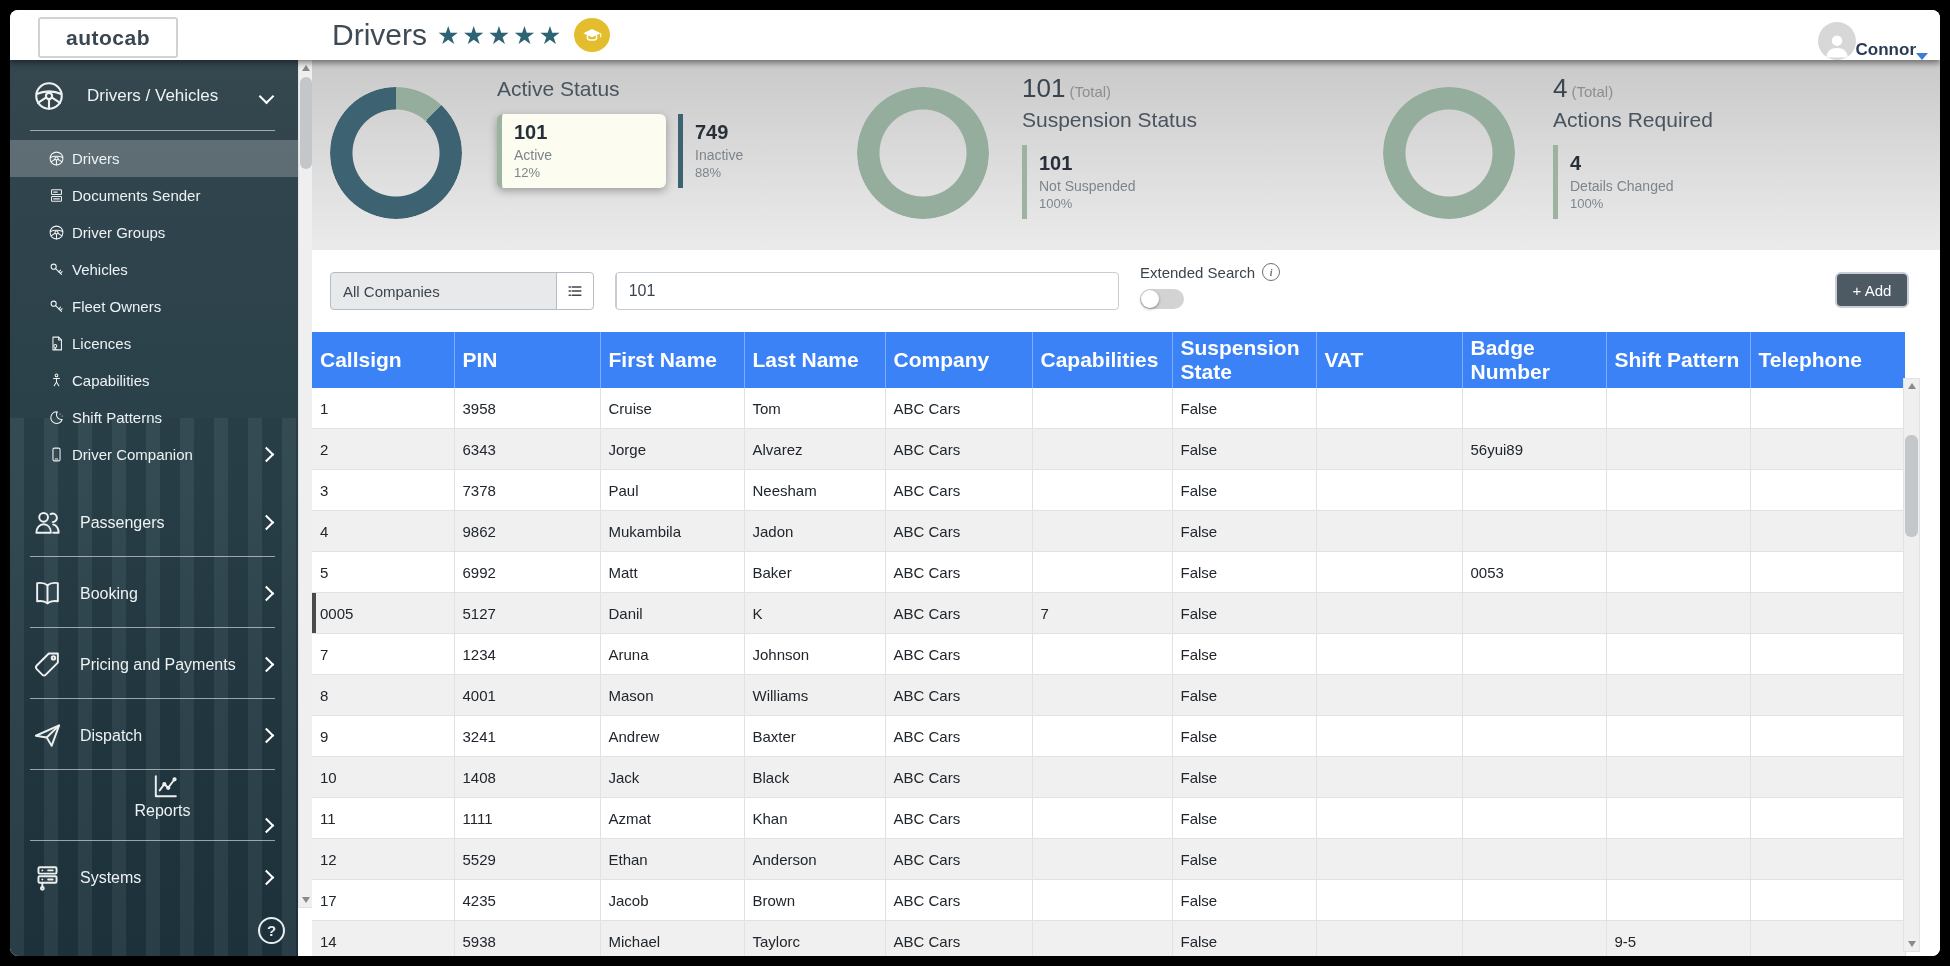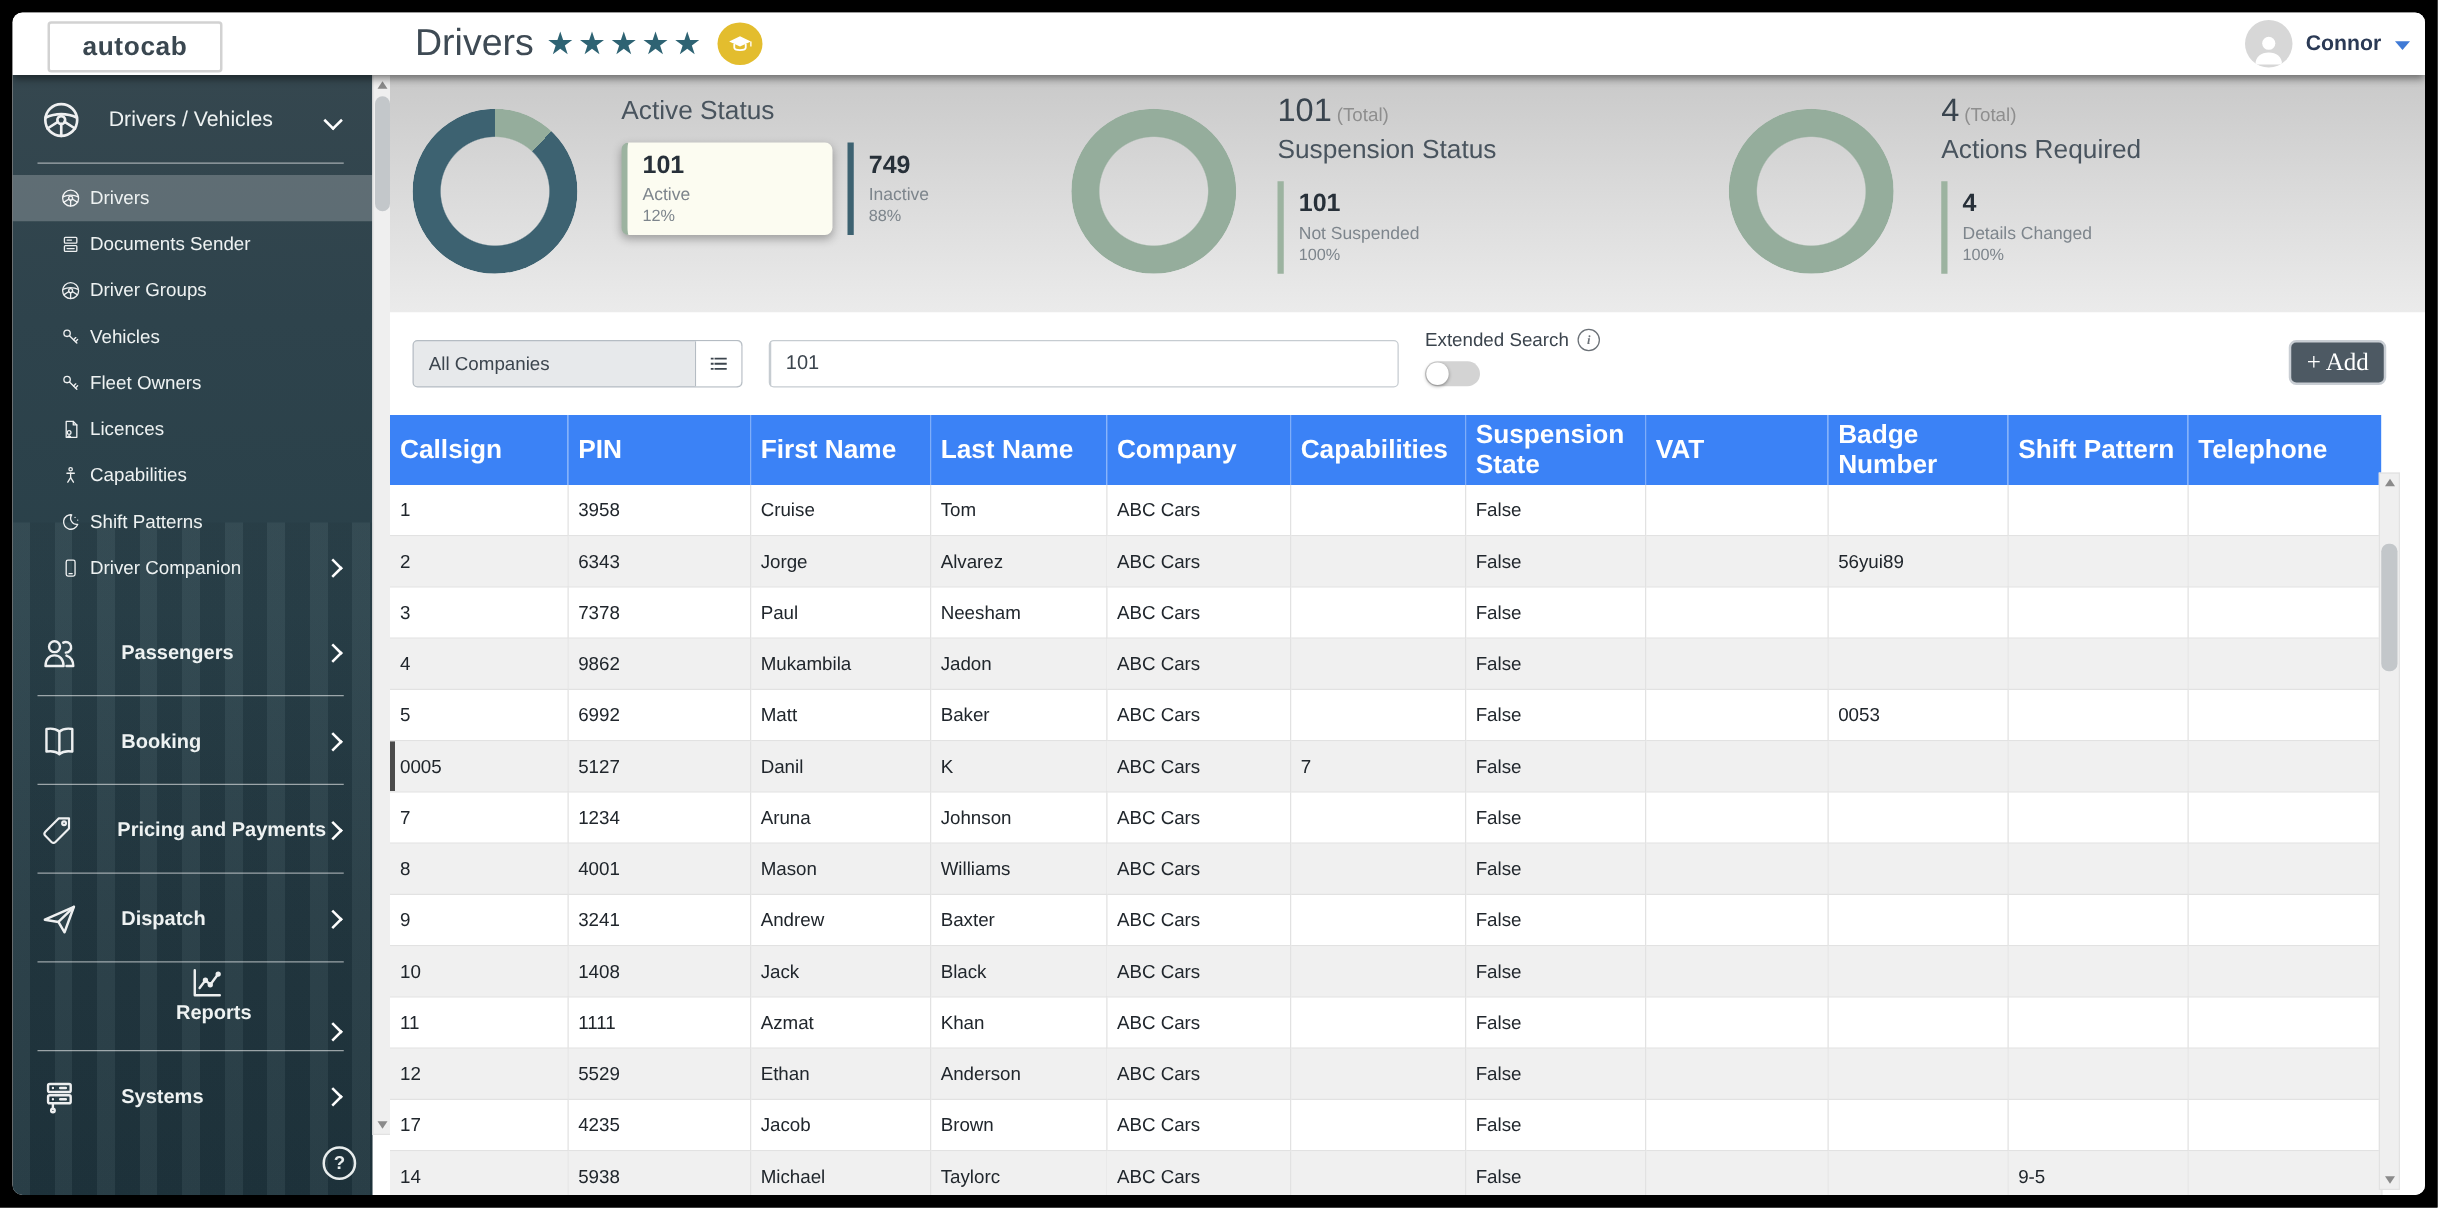--- a/index.html
+++ b/index.html
@@ -18,7 +18,7 @@
   .cap-badge{width:36px;height:34px;border-radius:50%;background:#e3bd2e;display:flex;
     align-items:center;justify-content:center;}
   .cap-badge svg{width:22px;height:22px;}
-  .user-wrap{position:absolute;right:12px;top:0;height:50px;display:flex;align-items:center;gap:11px;}
+  .user-wrap{position:absolute;right:12px;top:0;height:50px;display:flex;align-items:flex-end;}
   .avatar{width:38px;height:38px;border-radius:50%;background:#d7d7d7;overflow:hidden;
     display:flex;align-items:flex-end;justify-content:center;}
   .avatar svg{width:30px;height:30px;}

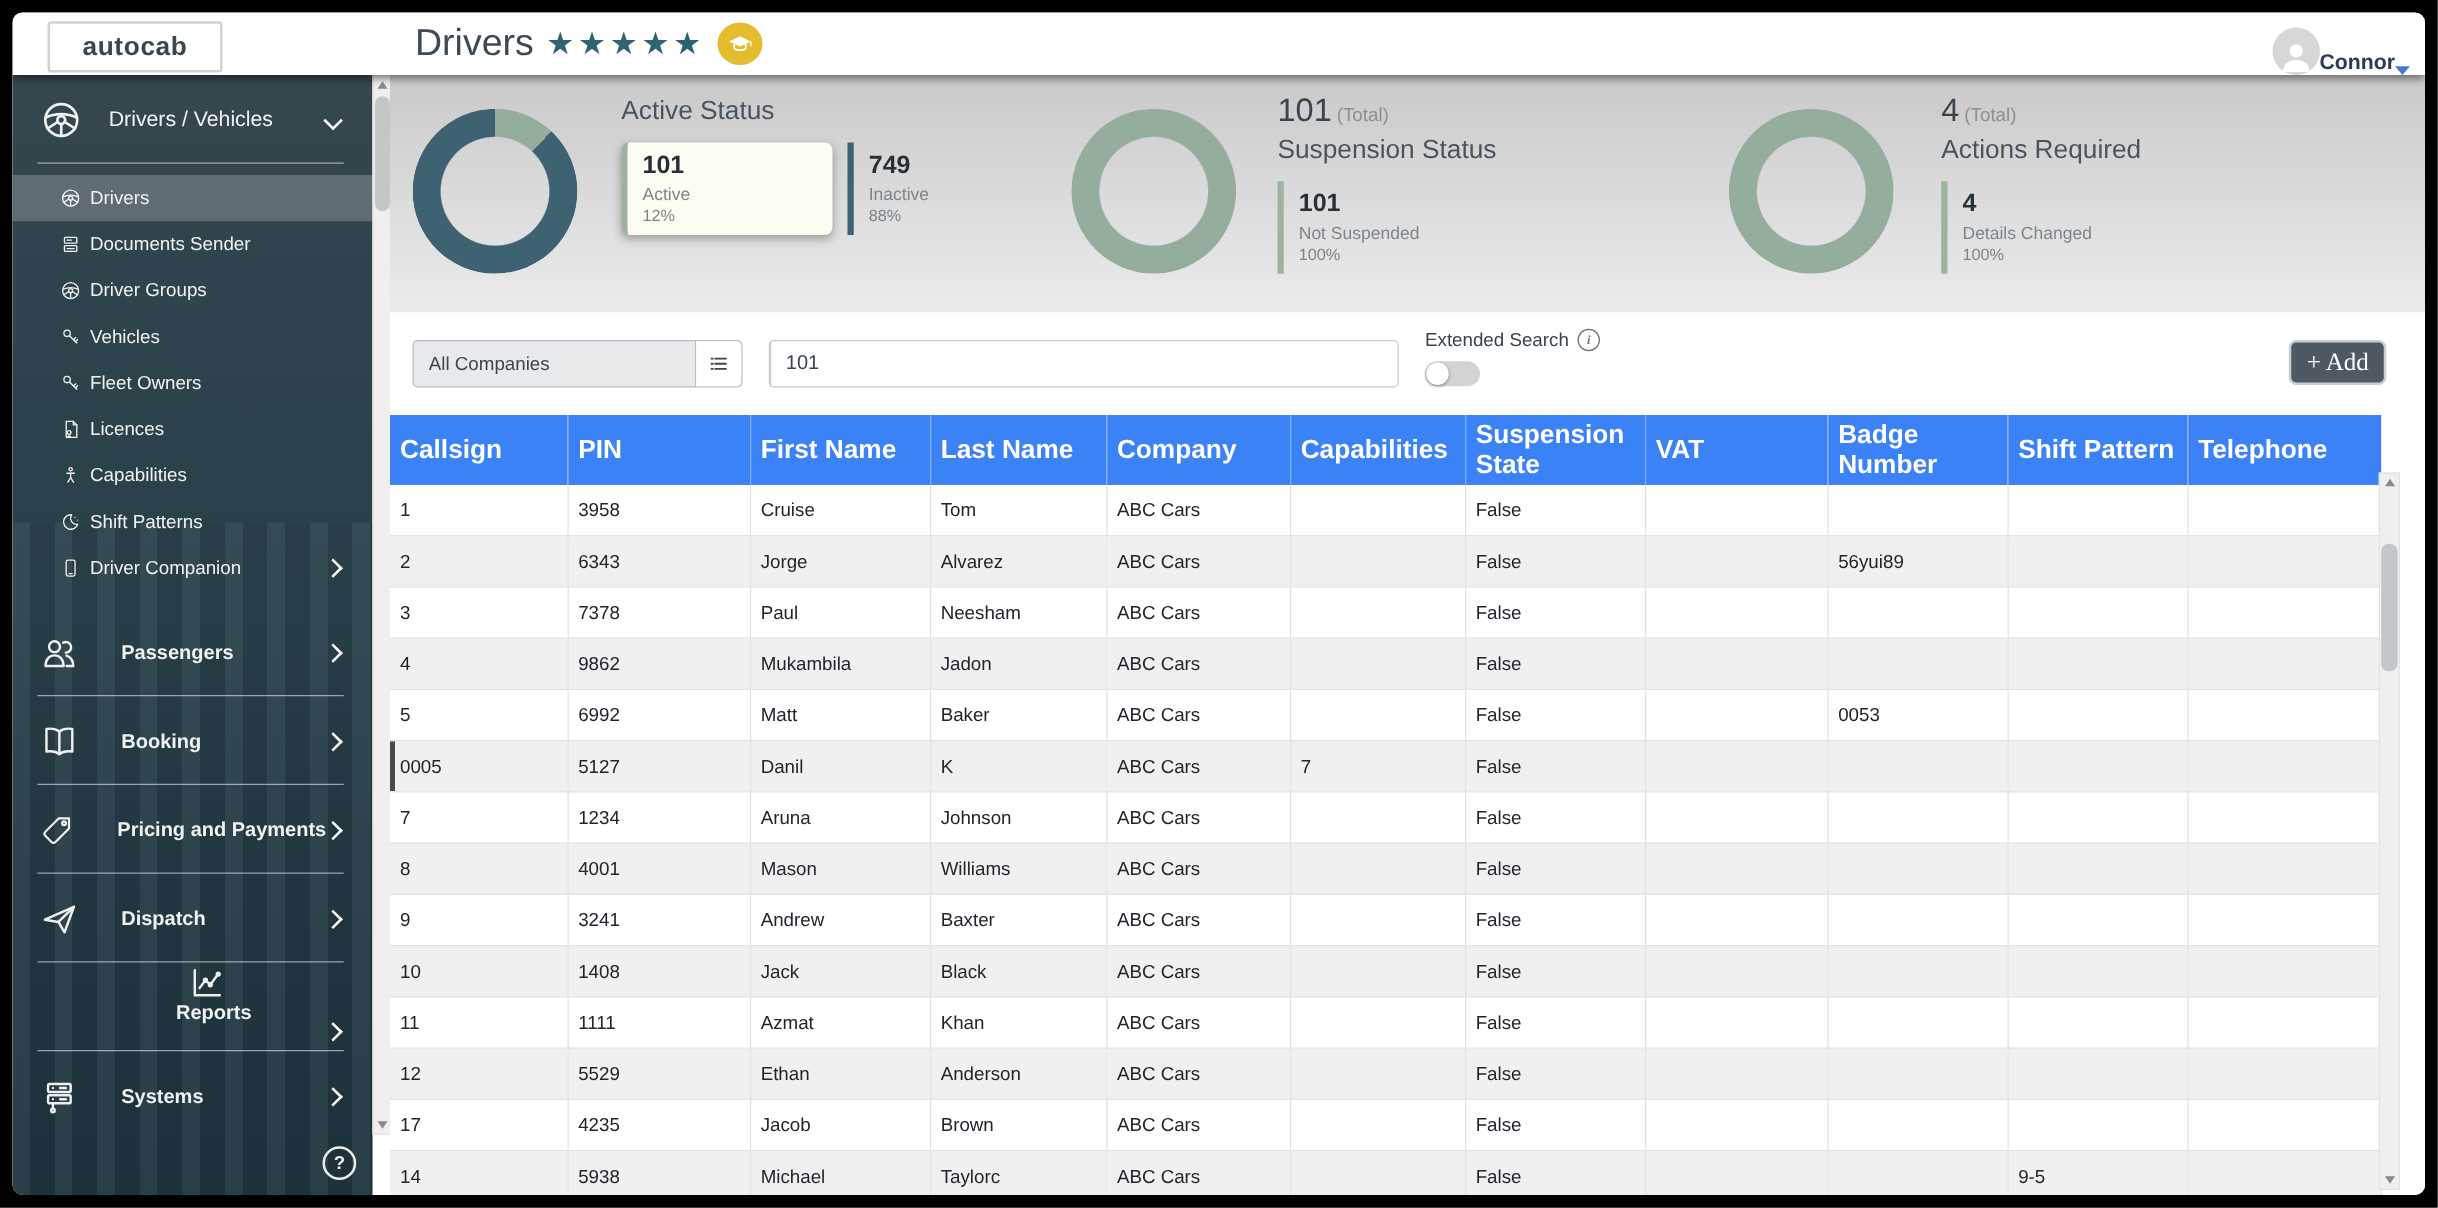--- a/index.html
+++ b/index.html
@@ -106,7 +106,7 @@
   .toggle .knob{position:absolute;left:1px;top:1px;width:18px;height:18px;border-radius:50%;background:#fff;
     box-shadow:0 1px 3px rgba(0,0,0,.4);}
   .add-btn{position:absolute;right:31px;top:22px;height:36px;min-width:74px;background:#4d5963;color:#fff;
-    border:2px solid #c9ced4;border-radius:6px;font-size:20px;font-family:Liberation Serif, serif;cursor:pointer;padding:0 12px;}
+    border:2px solid #c9ced4;border-radius:6px;font-size:15px;font-family:Liberation Sans, sans-serif;cursor:pointer;padding:0 12px;}
 
   
   .table-area{position:absolute;top:272px;left:0;right:0;bottom:0;overflow:hidden;}

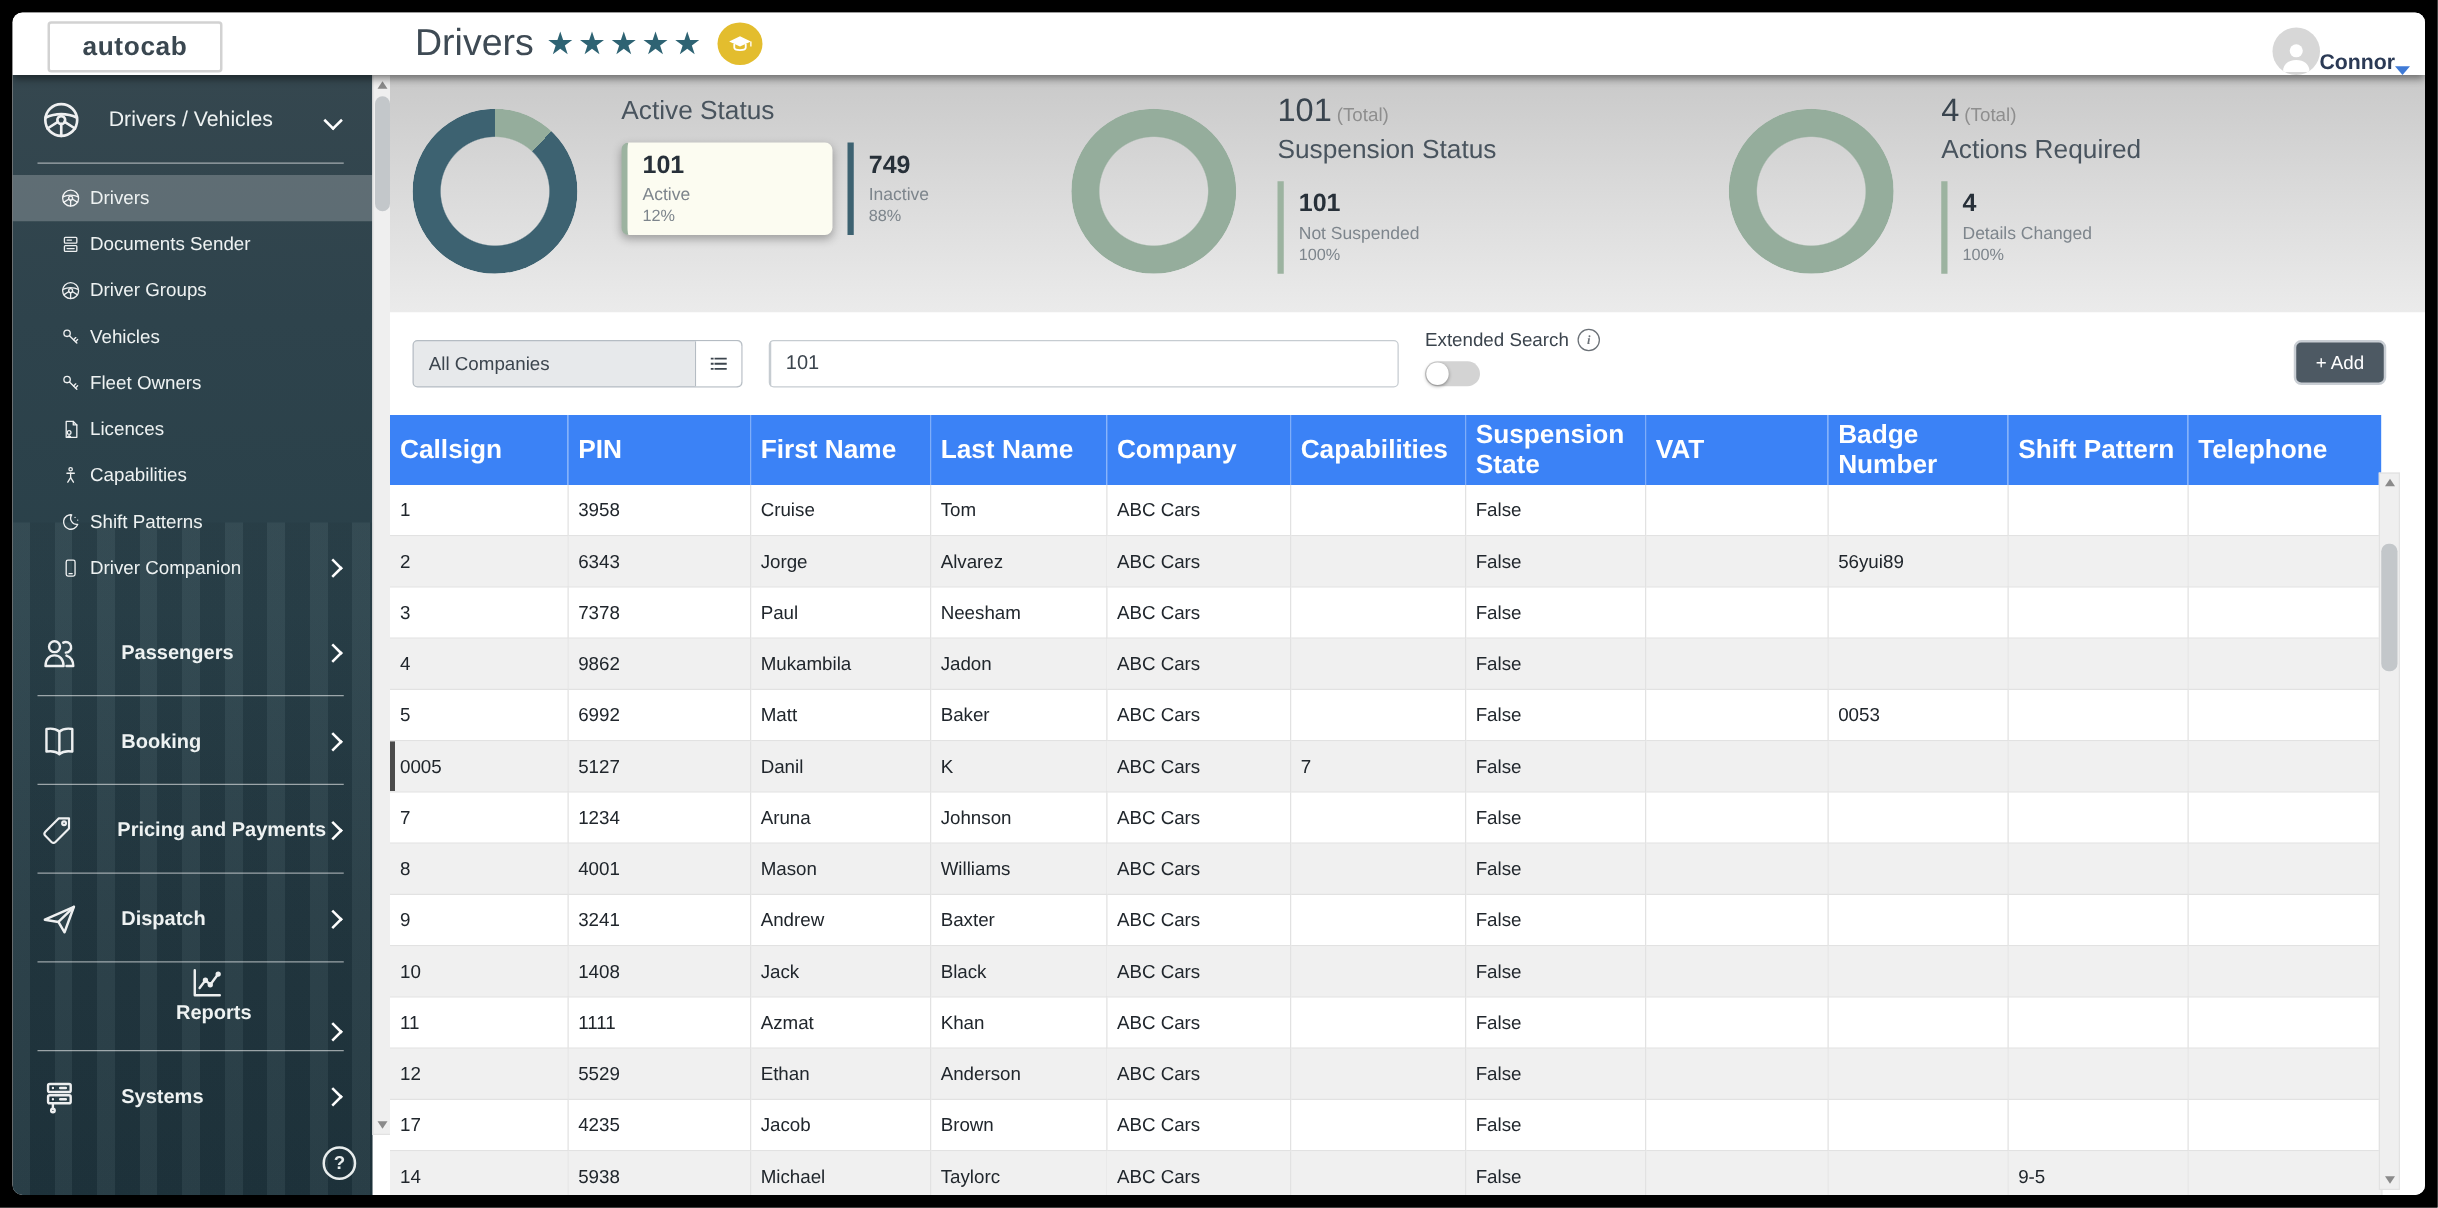--- a/index.html
+++ b/index.html
@@ -42,7 +42,7 @@
   .sb-sub .slabel{margin-left:7px;font-size:15px;white-space:nowrap;}
   .sb-section{position:absolute;left:0;right:0;height:71px;display:flex;align-items:center;cursor:pointer;}
   .sb-section .gicon{width:31px;height:31px;margin-left:22px;}
-  .sb-section .glabel{margin-left:34px;font-size:16px;white-space:nowrap;font-weight:bold;}
+  .sb-section .glabel{margin-left:17px;font-size:16px;white-space:nowrap;}
   .chev{width:9px;height:9px;border-right:2px solid #fff;border-top:2px solid #fff;flex:0 0 auto;}
   .chev.right{transform:rotate(45deg);}
   .chev.down{transform:rotate(135deg);}

